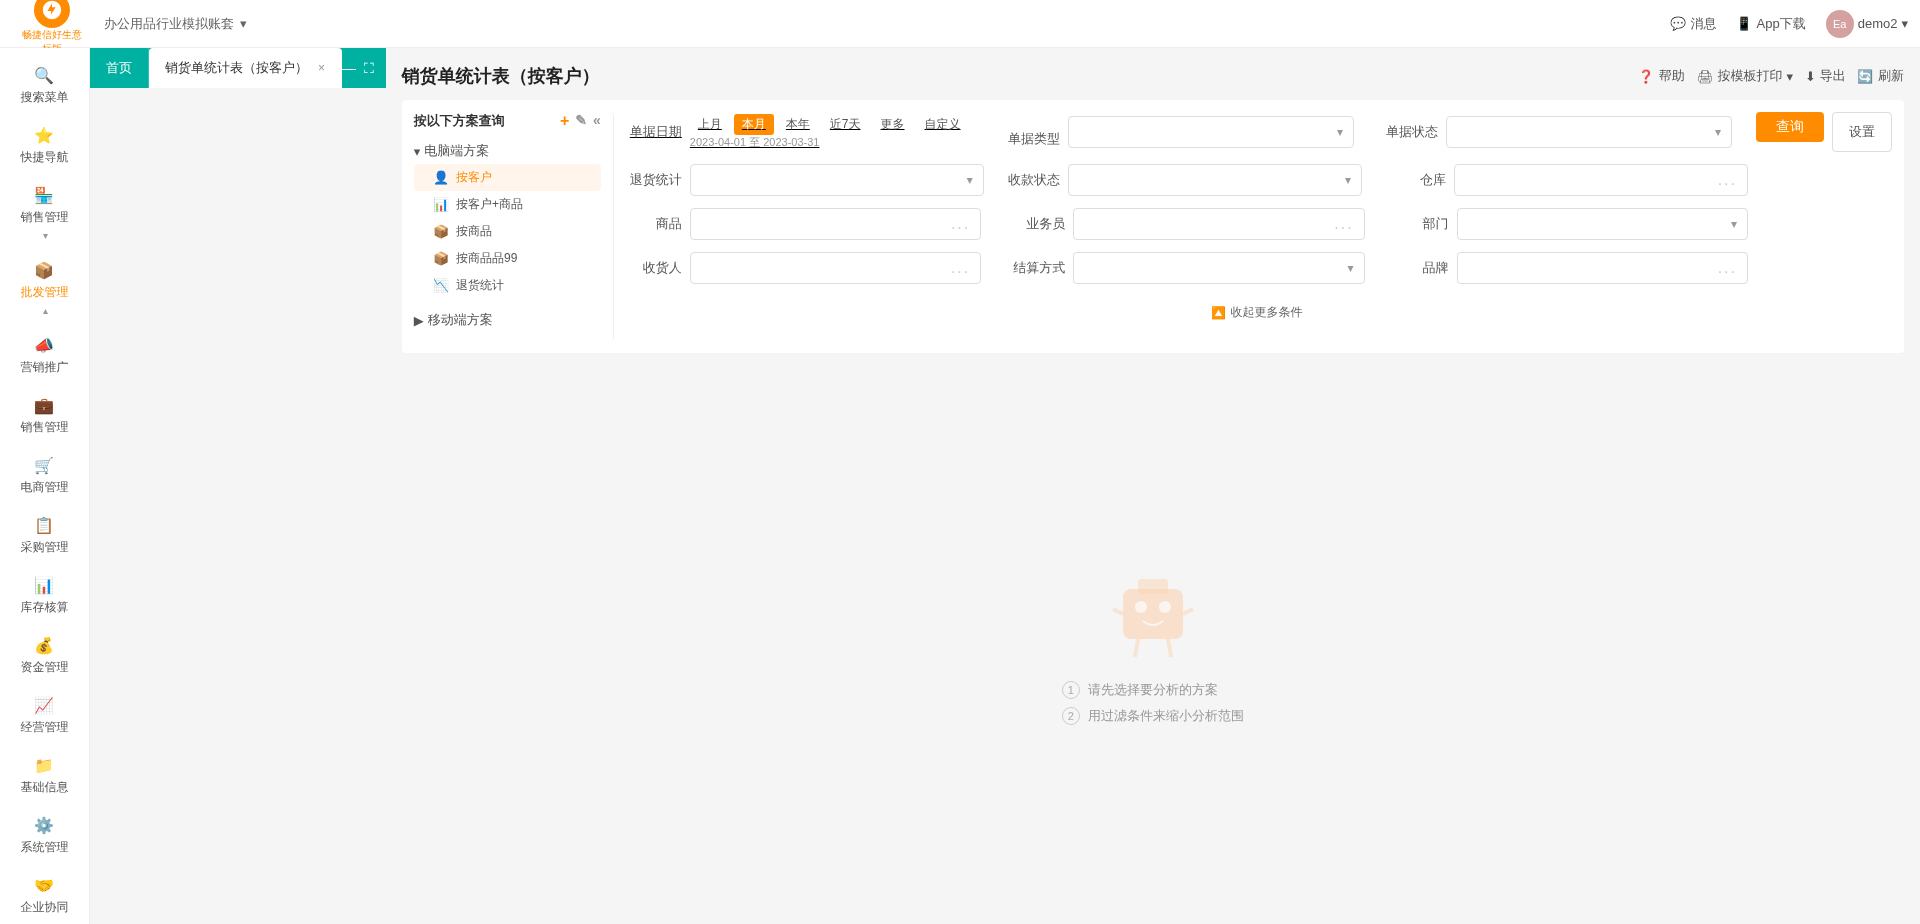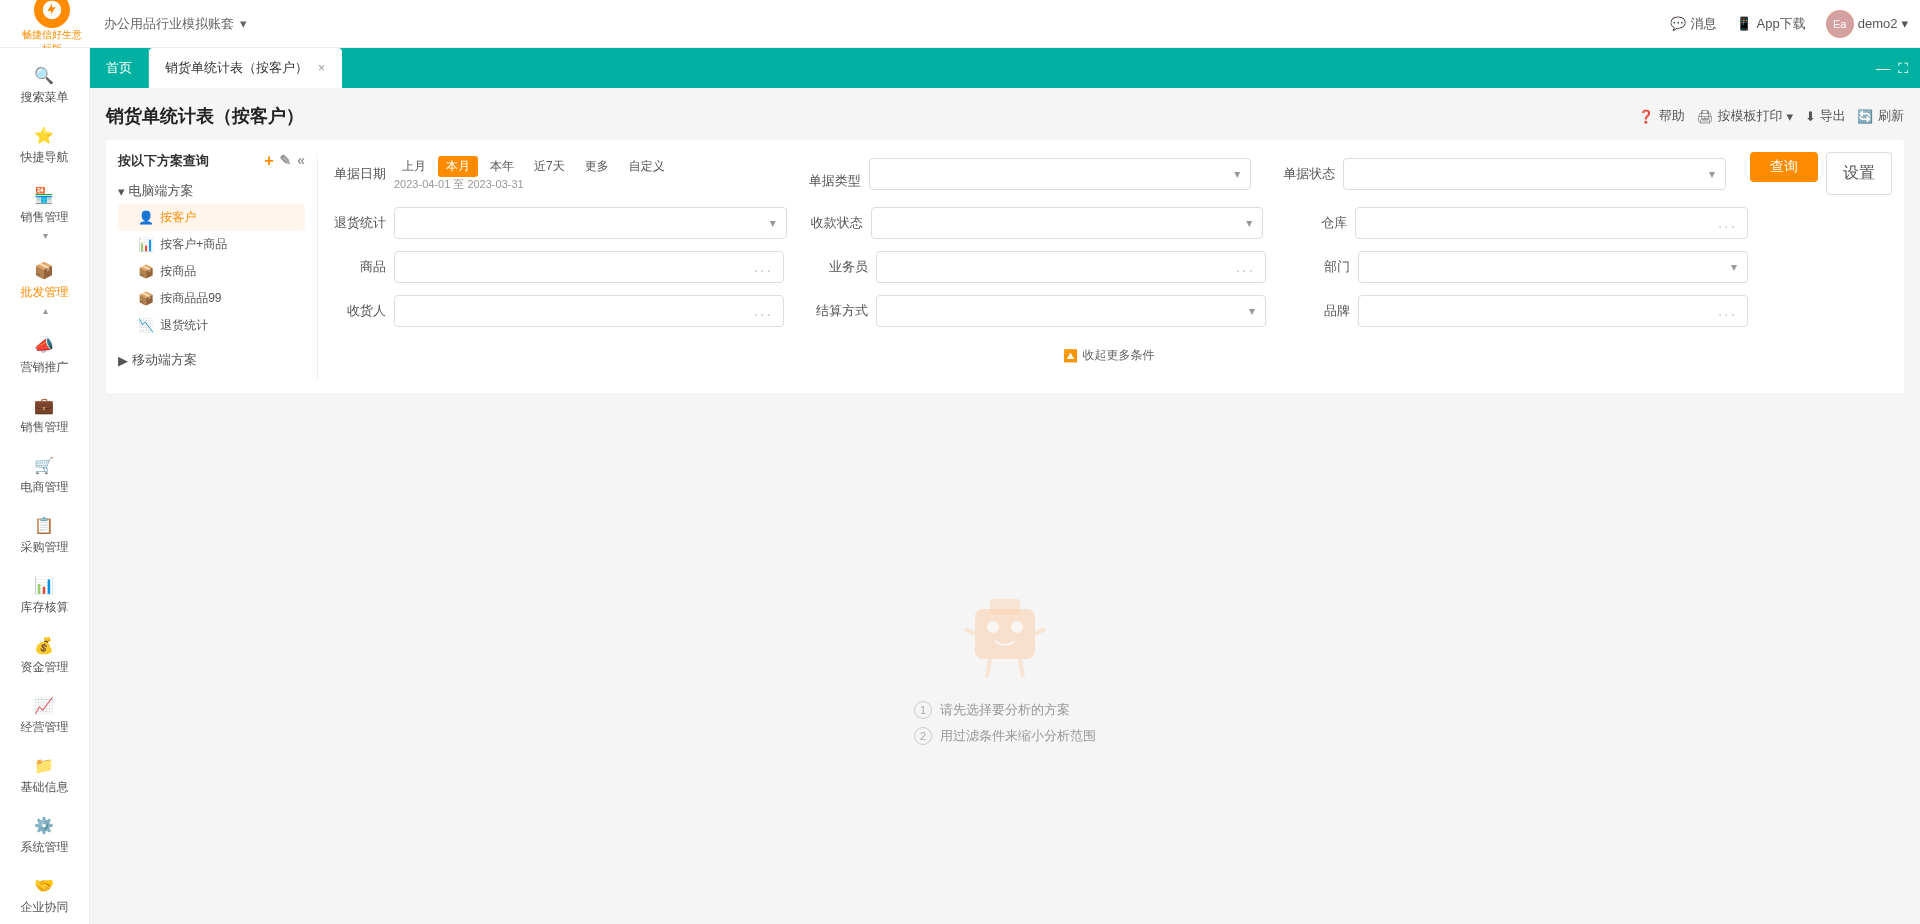--- a/index.html
+++ b/index.html
@@ -37,7 +37,7 @@
     .sidebar-arrow { font-size: 10px; color: #999; margin-left: 2px; }
 
     
-    .content-area { flex: 1; display: flex; flex-direction: column; overflow: hidden; }
+    .content-area { flex: 1; display: flex; flex-direction: row; overflow: hidden; }
 
     
     .tab-bar {

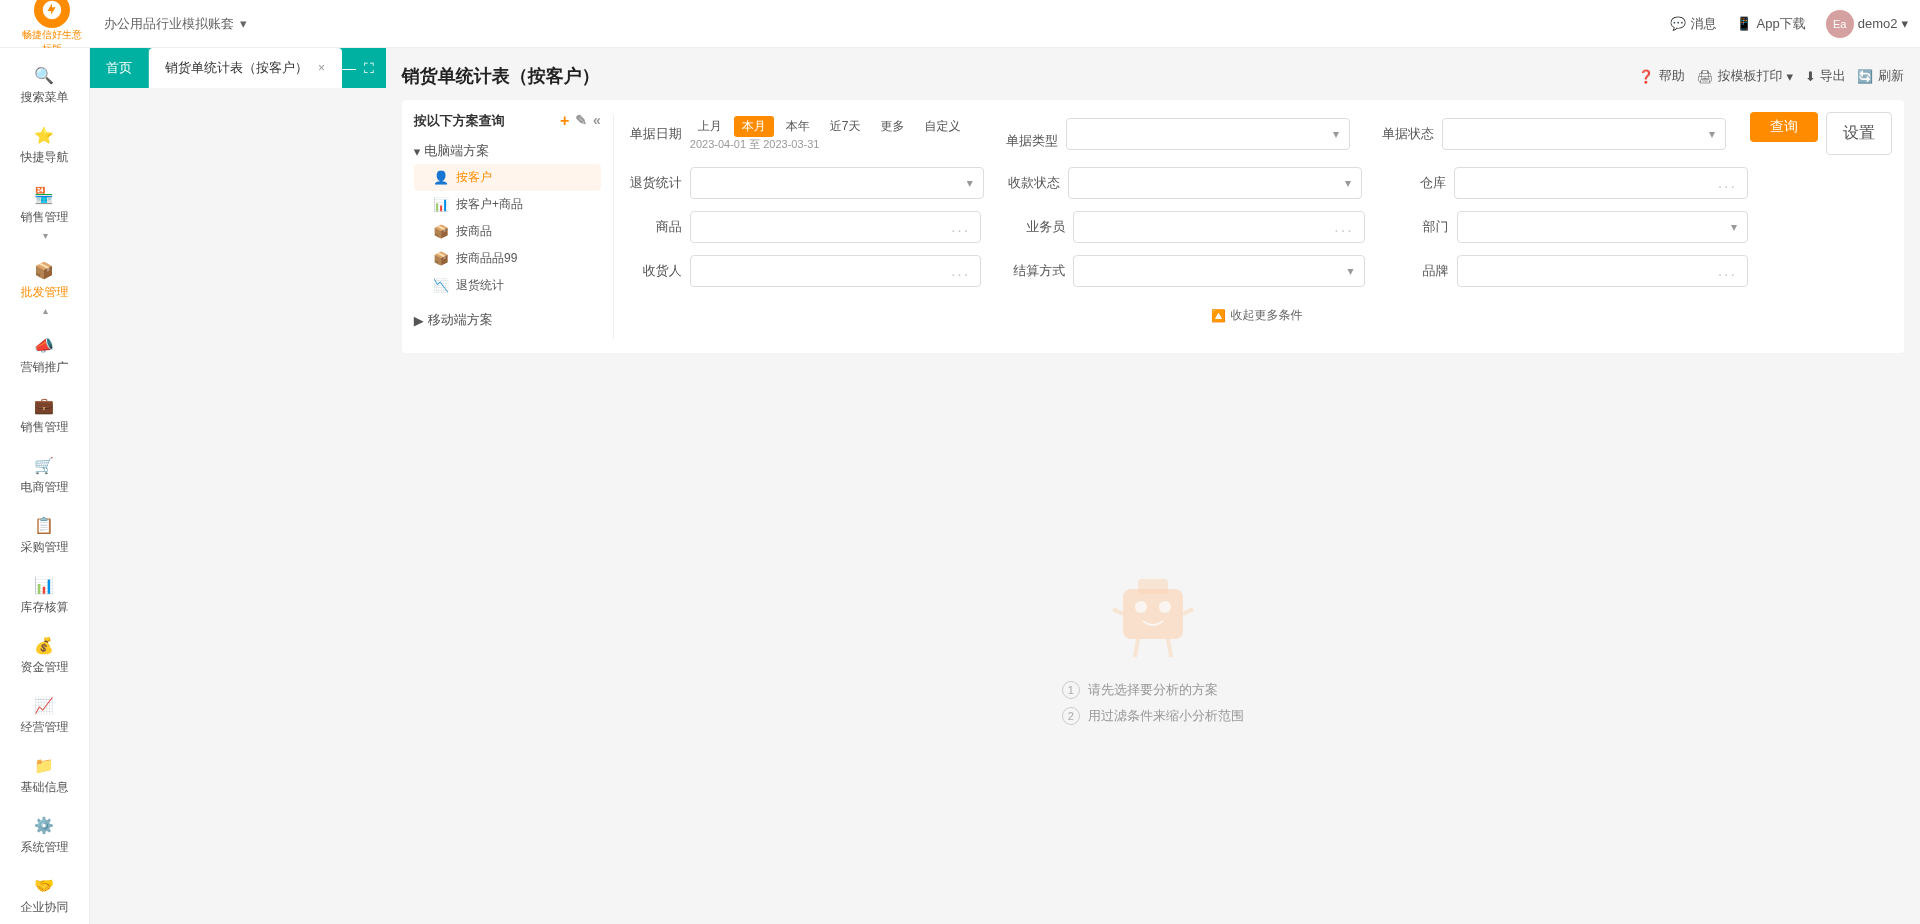--- a/index.html
+++ b/index.html
@@ -298,7 +298,7 @@
 
             <div class="filter-row">
 
-              <div class="filter-field" style="flex:1.2;">
+              <div class="filter-field" style="flex:1.2;text-decoration:underline;">
                 <div class="filter-label">单据日期</div>
                 <div style="flex:1;">
                   <div class="date-tabs">

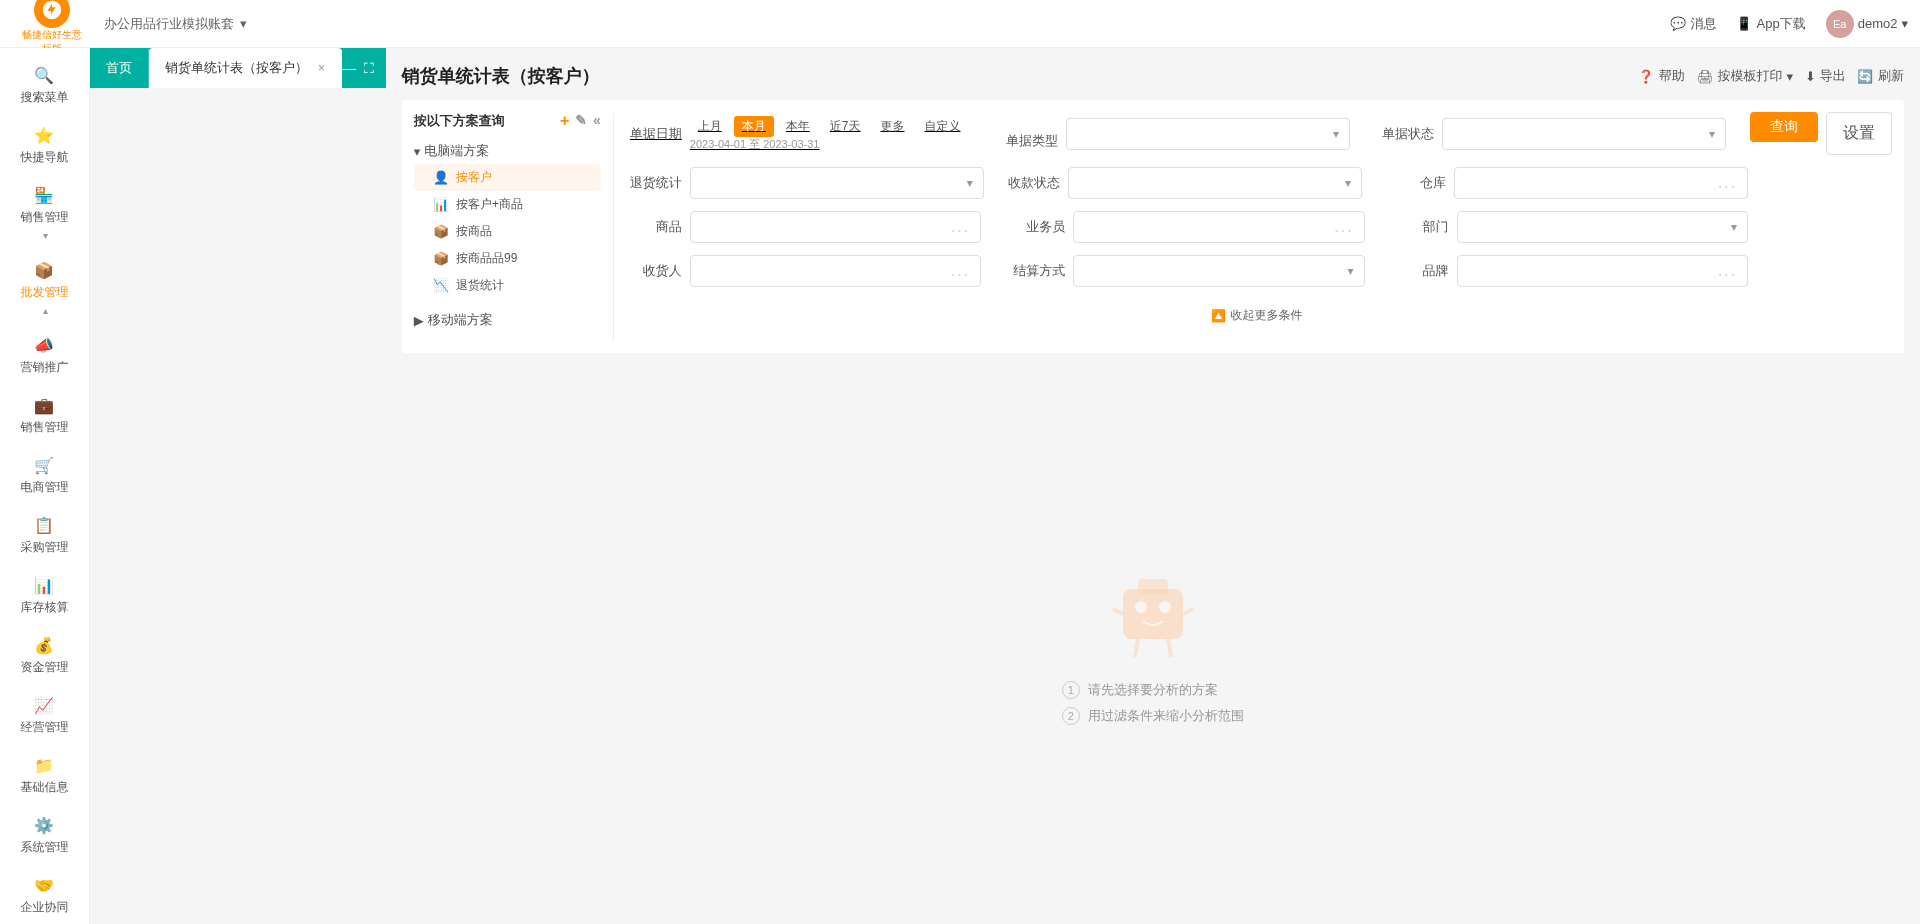--- a/index.html
+++ b/index.html
@@ -62,7 +62,7 @@
     .page-actions { display: flex; align-items: center; gap: 12px; font-size: 13px; color: #555; }
     .page-action-item { display: flex; align-items: center; gap: 4px; cursor: pointer; }
     .btn-query { background: #ff8c00; color: #fff; border: none; padding: 6px 20px; border-radius: 4px; font-size: 14px; cursor: pointer; }
-    .btn-settings { background: #fff; color: #555; border: 1px solid #ddd; padding: 10px 16px; border-radius: 4px; font-size: 16px; cursor: pointer; }
+    .btn-settings { background: #fff; color: #555; border: 1px solid #ddd; padding: 10px 16px; border-radius: 4px; font-size: 13px; cursor: pointer; }
 
     
     .scheme-panel { background: #fff; border-radius: 4px; padding: 12px; width: 200px; flex-shrink: 0; }

